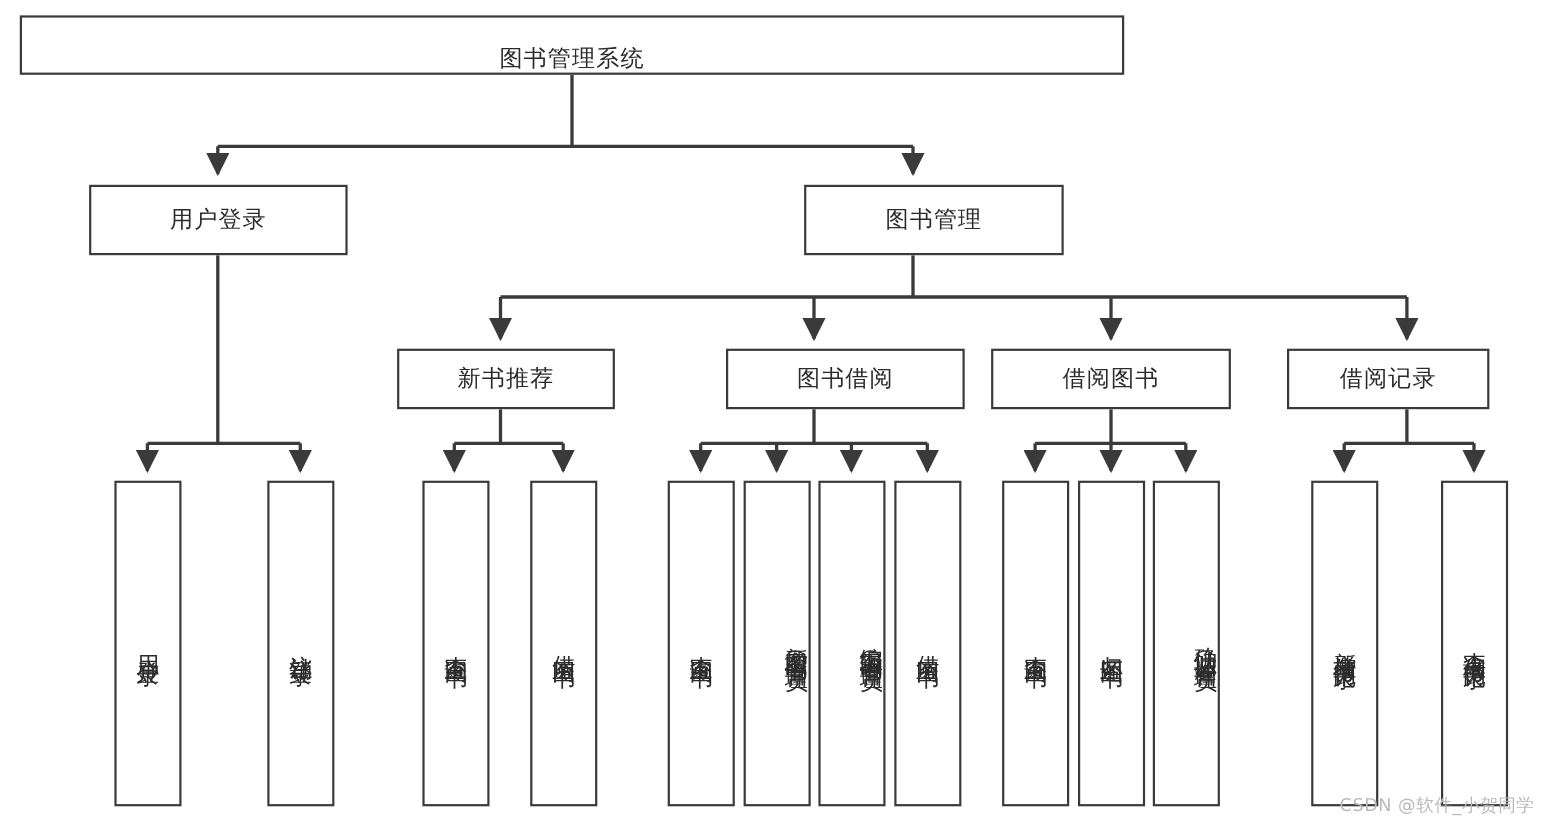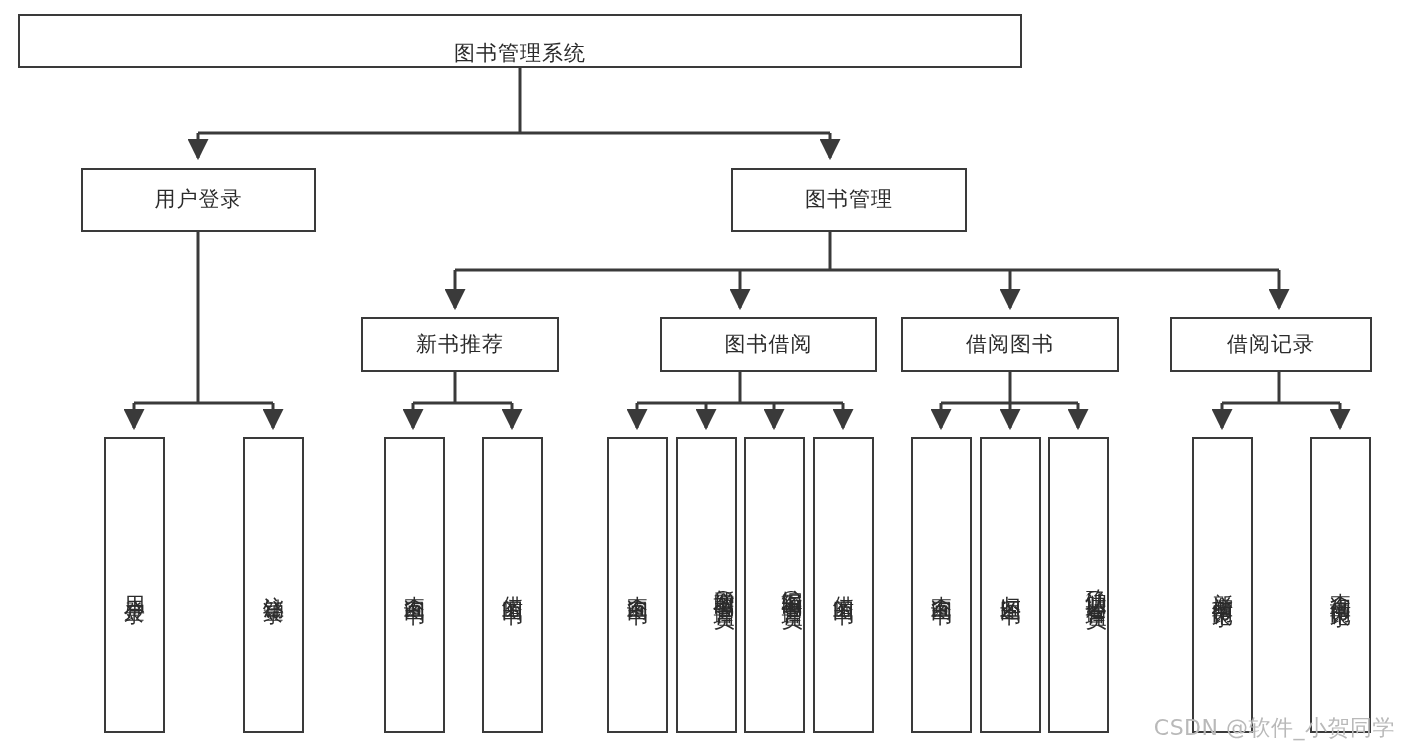--- a/index.html
+++ b/index.html
@@ -144,7 +144,7 @@
   <div class="node-box horiz" style="left:901px; top:317px; width:218px; height:55px;">
     <span class="node-label">借阅图书</span>
   </div>
-  <div class="node-box horiz" style="left:1170px; top:317px; width:202px; height:55px;">
+  <div class="node-box horiz" style="left:1170px; top:317px; width:184px; height:55px;">
     <span class="node-label">借阅记录</span>
   </div>
 

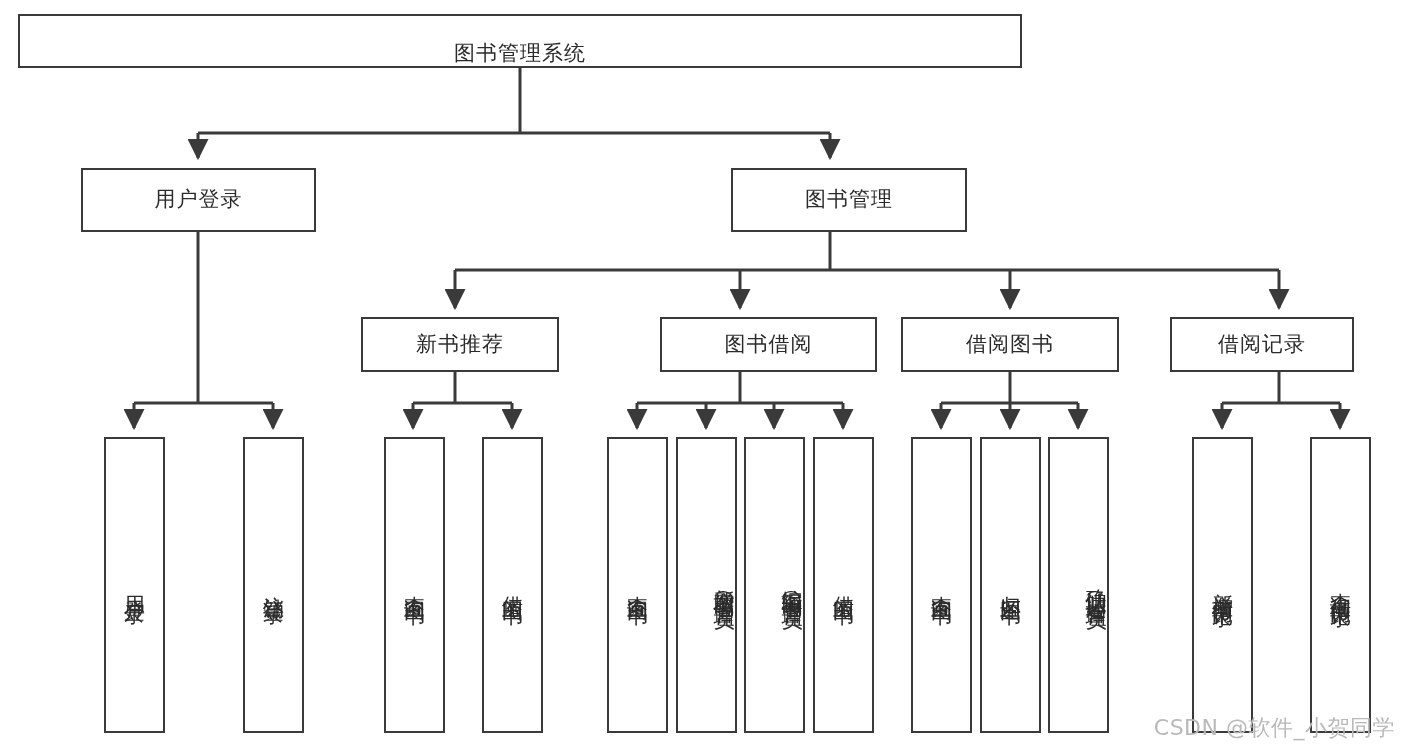--- a/index.html
+++ b/index.html
@@ -62,7 +62,7 @@
     position: absolute;
     right: 10px;
     bottom: 4px;
-    font-size: 22px;
+    font-size: 16px;
     color: #b9b9b9;
     letter-spacing: 0.5px;
     white-space: nowrap;

